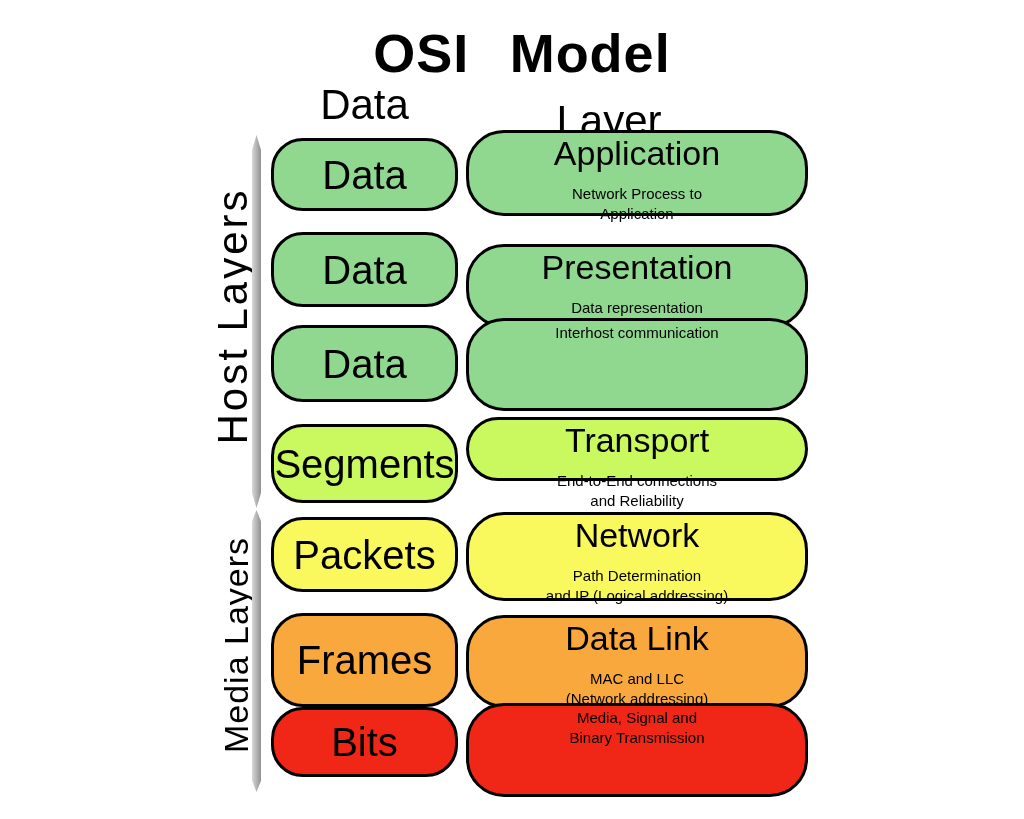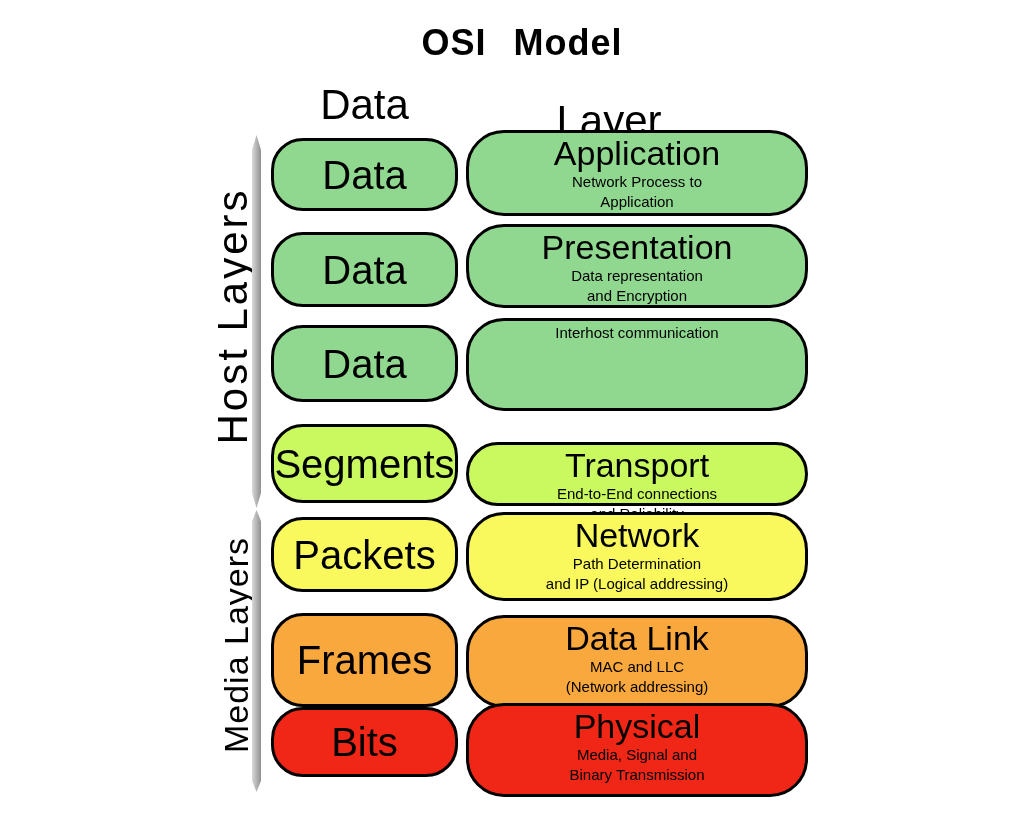--- a/index.html
+++ b/index.html
@@ -23,7 +23,7 @@
     width: 1004px;
     margin: 0;
     text-align: center;
-    font-size: 36px;
+    font-size: 54px;
     font-weight: 700;
     word-spacing: 0.45em;
     letter-spacing: 1px;

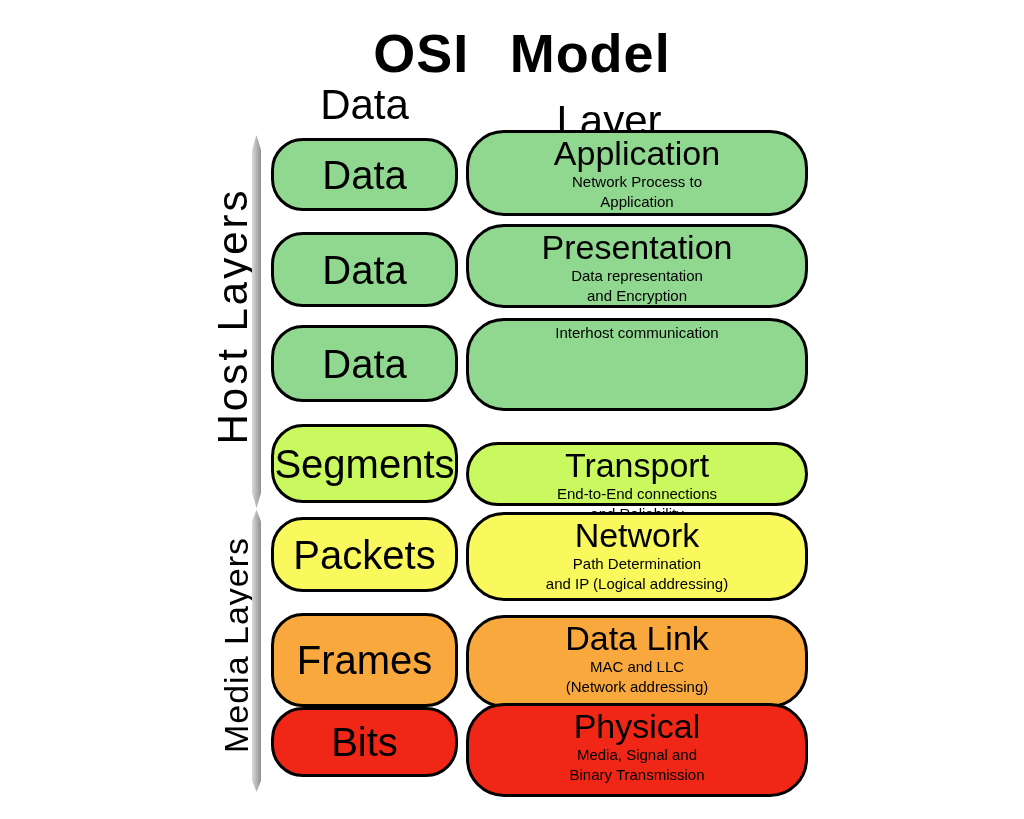--- a/index.html
+++ b/index.html
@@ -98,6 +98,7 @@
     justify-content: flex-start;
     padding-top: 2px;
     text-align: center;
+    gap: 12px;
   }
   .layer-title {
     font-size: 34px;

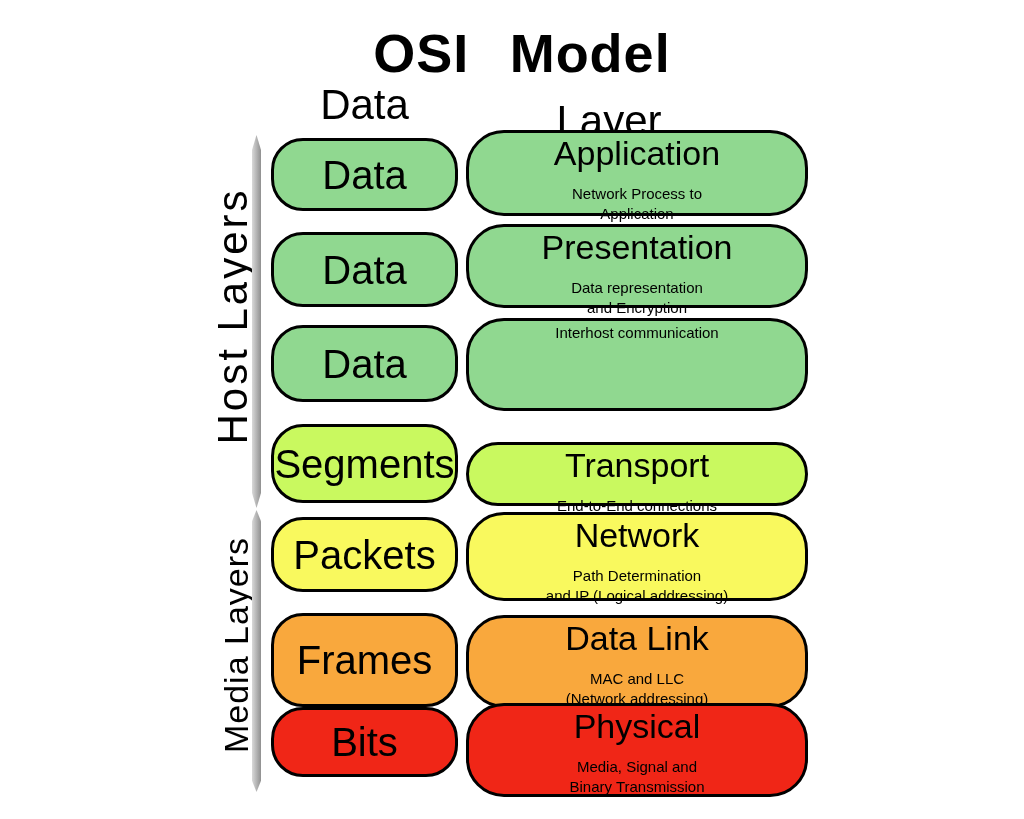--- a/index.html
+++ b/index.html
@@ -138,7 +138,7 @@
   <div class="unit-box" style="top: 232px; height: 75px; background: rgb(144, 216, 144);">
     <span class="unit-label">Data</span>
   </div>
-  <div class="layer-box" style="top: 224px; height: 84px; background: rgb(144, 216, 144);">
+  <div class="layer-box" style="top: 244px; height: 84px; background: rgb(144, 216, 144); text-align: right;">
     <div class="layer-title">Presentation</div>
     <div class="layer-desc">Data representation
 and Encryption</div>

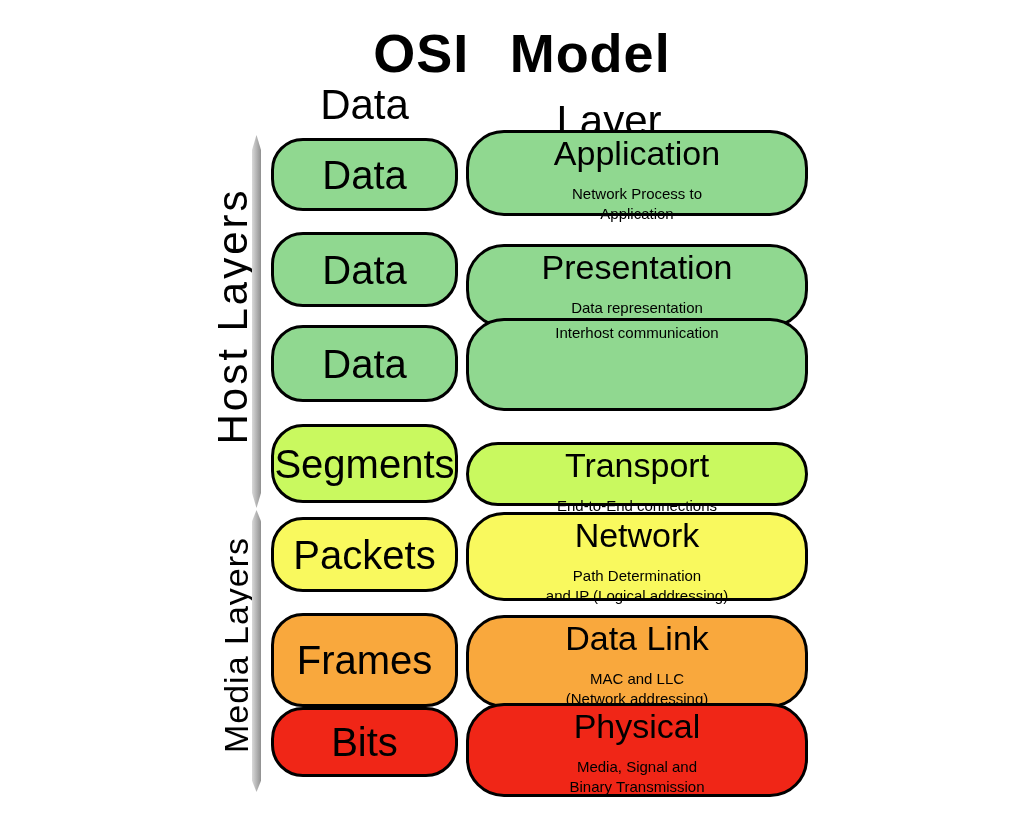--- a/index.html
+++ b/index.html
@@ -154,7 +154,7 @@
   <div class="unit-box" style="top: 424px; height: 79px; background: rgb(201, 249, 95);">
     <span class="unit-label">Segments</span>
   </div>
-  <div class="layer-box" style="top: 442px; height: 64px; background: rgb(201, 249, 95);">
+  <div class="layer-box" style="top: 417px; height: 64px; background: rgb(201, 249, 95);">
     <div class="layer-title">Transport</div>
     <div class="layer-desc">End-to-End connections
 and Reliability</div>

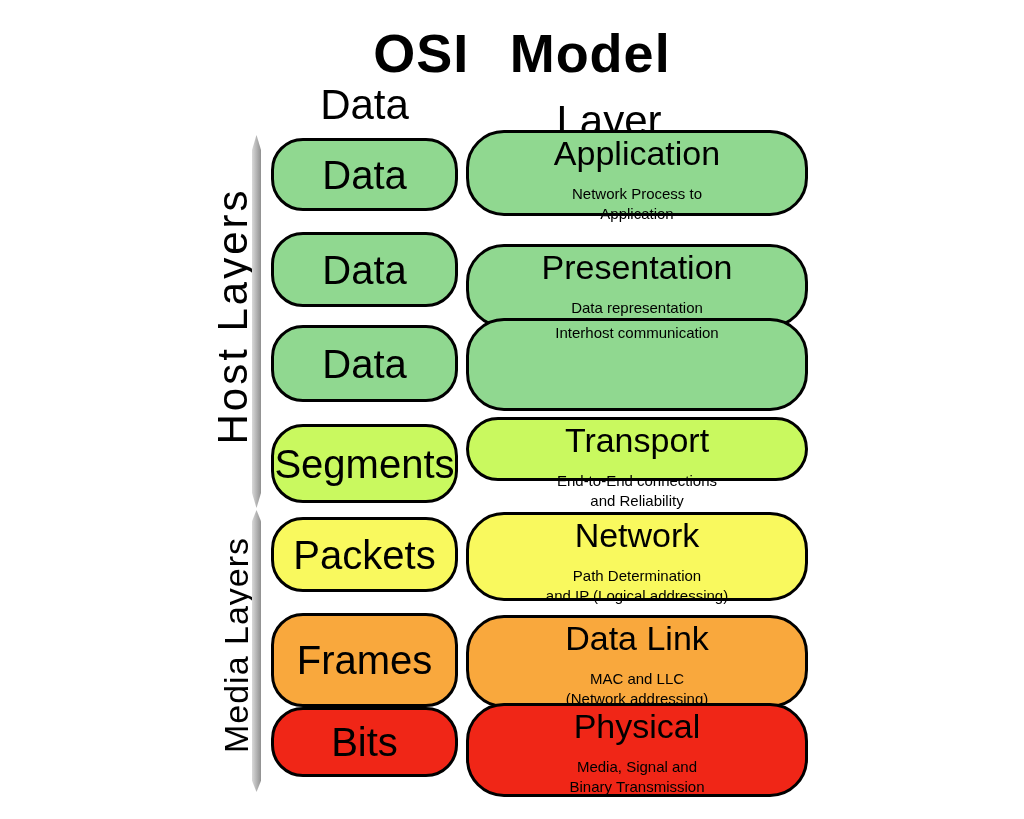--- a/index.html
+++ b/index.html
@@ -182,7 +182,6 @@
     <span class="unit-label">Bits</span>
   </div>
   <div class="layer-box" style="top: 703px; height: 94px; background: rgb(240, 38, 23);">
-    <div class="layer-title">Physical</div>
     <div class="layer-desc">Media, Signal and
 Binary Transmission</div>
   </div>

